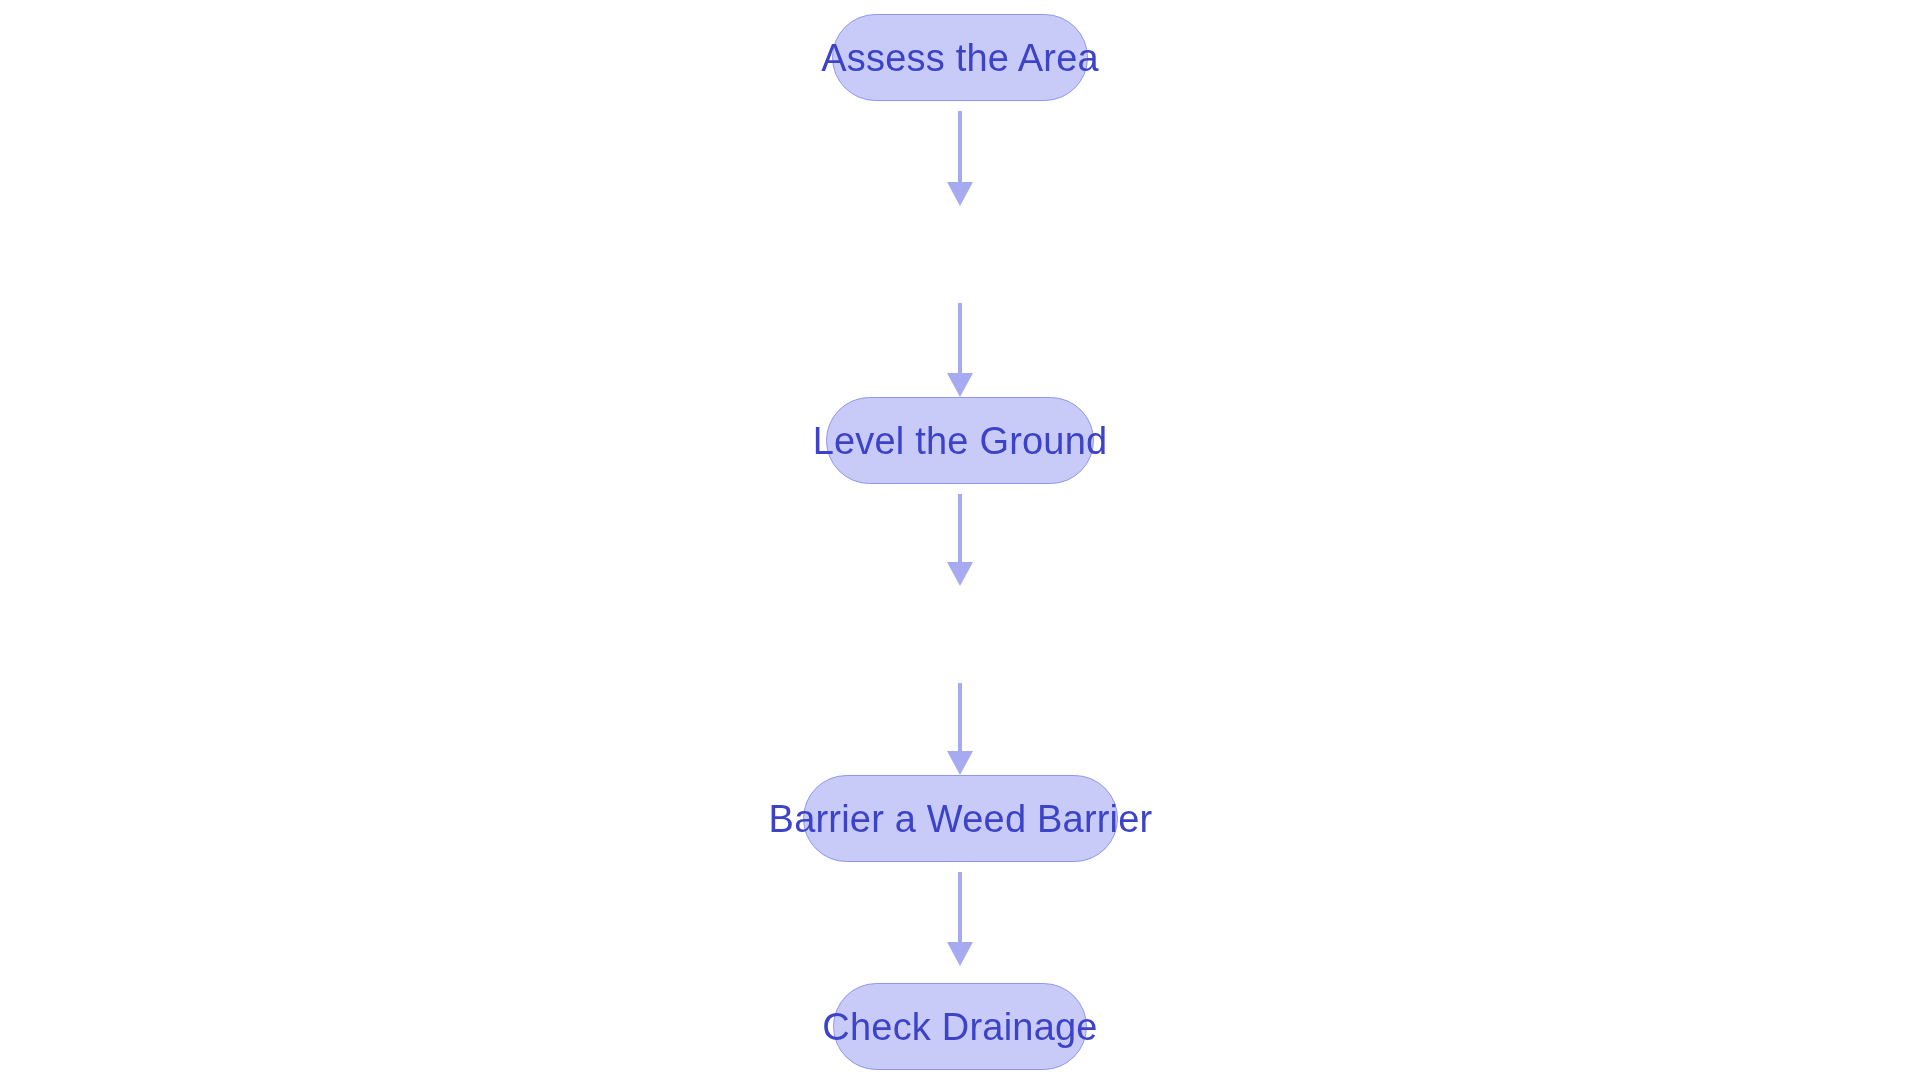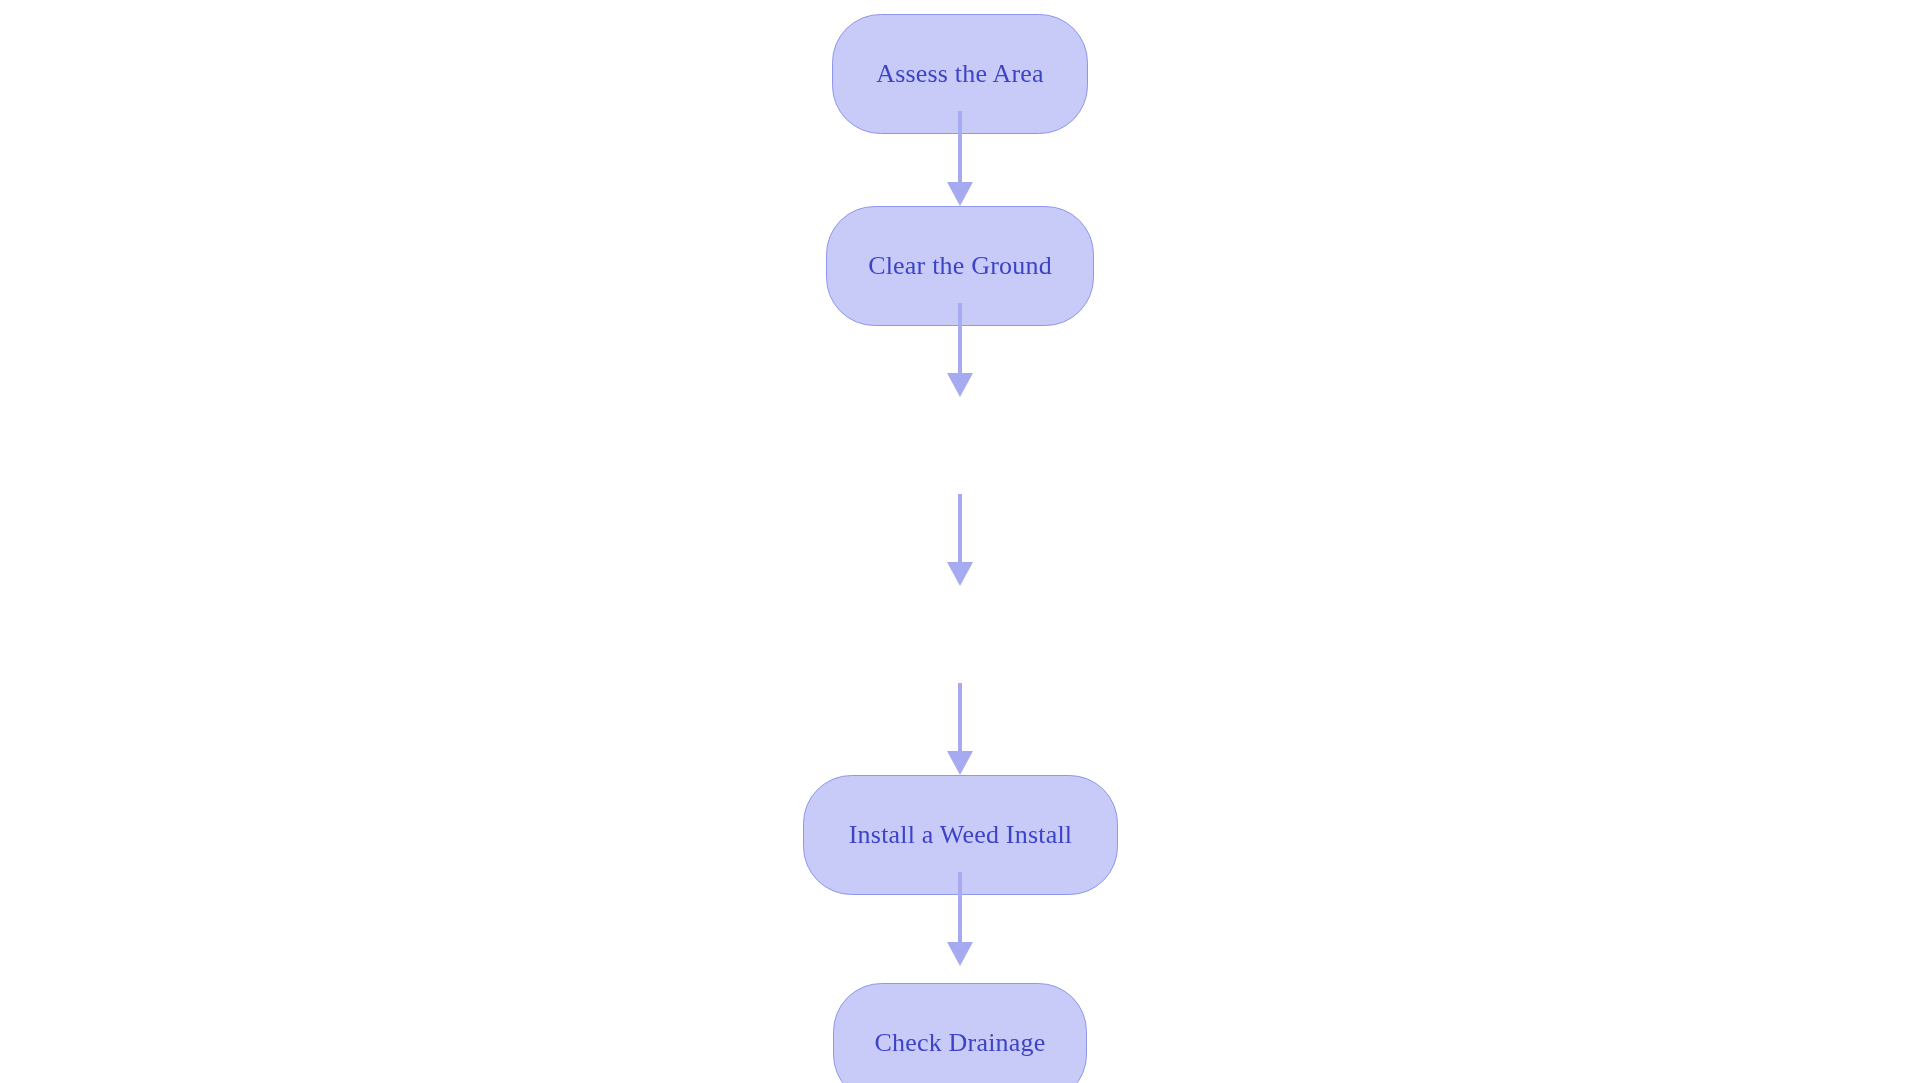--- a/index.html
+++ b/index.html
@@ -17,7 +17,7 @@
   }
   .node {
     position: absolute;
-    height: 120px;
+    height: 87px;
     box-sizing: border-box;
     background: var(--node-fill, #c8cbf7);
     border: 1.7px solid var(--node-border, #8f96ed);
@@ -26,11 +26,10 @@
     align-items: center;
     justify-content: center;
     color: var(--node-text, #3d43c6);
-    font-size: 26px;
+    font-size: 38px;
     line-height: 1;
     white-space: nowrap;
     letter-spacing: 0.2px;
-    font-family: Liberation Serif, serif;
   }
   .arrow {
     position: absolute;

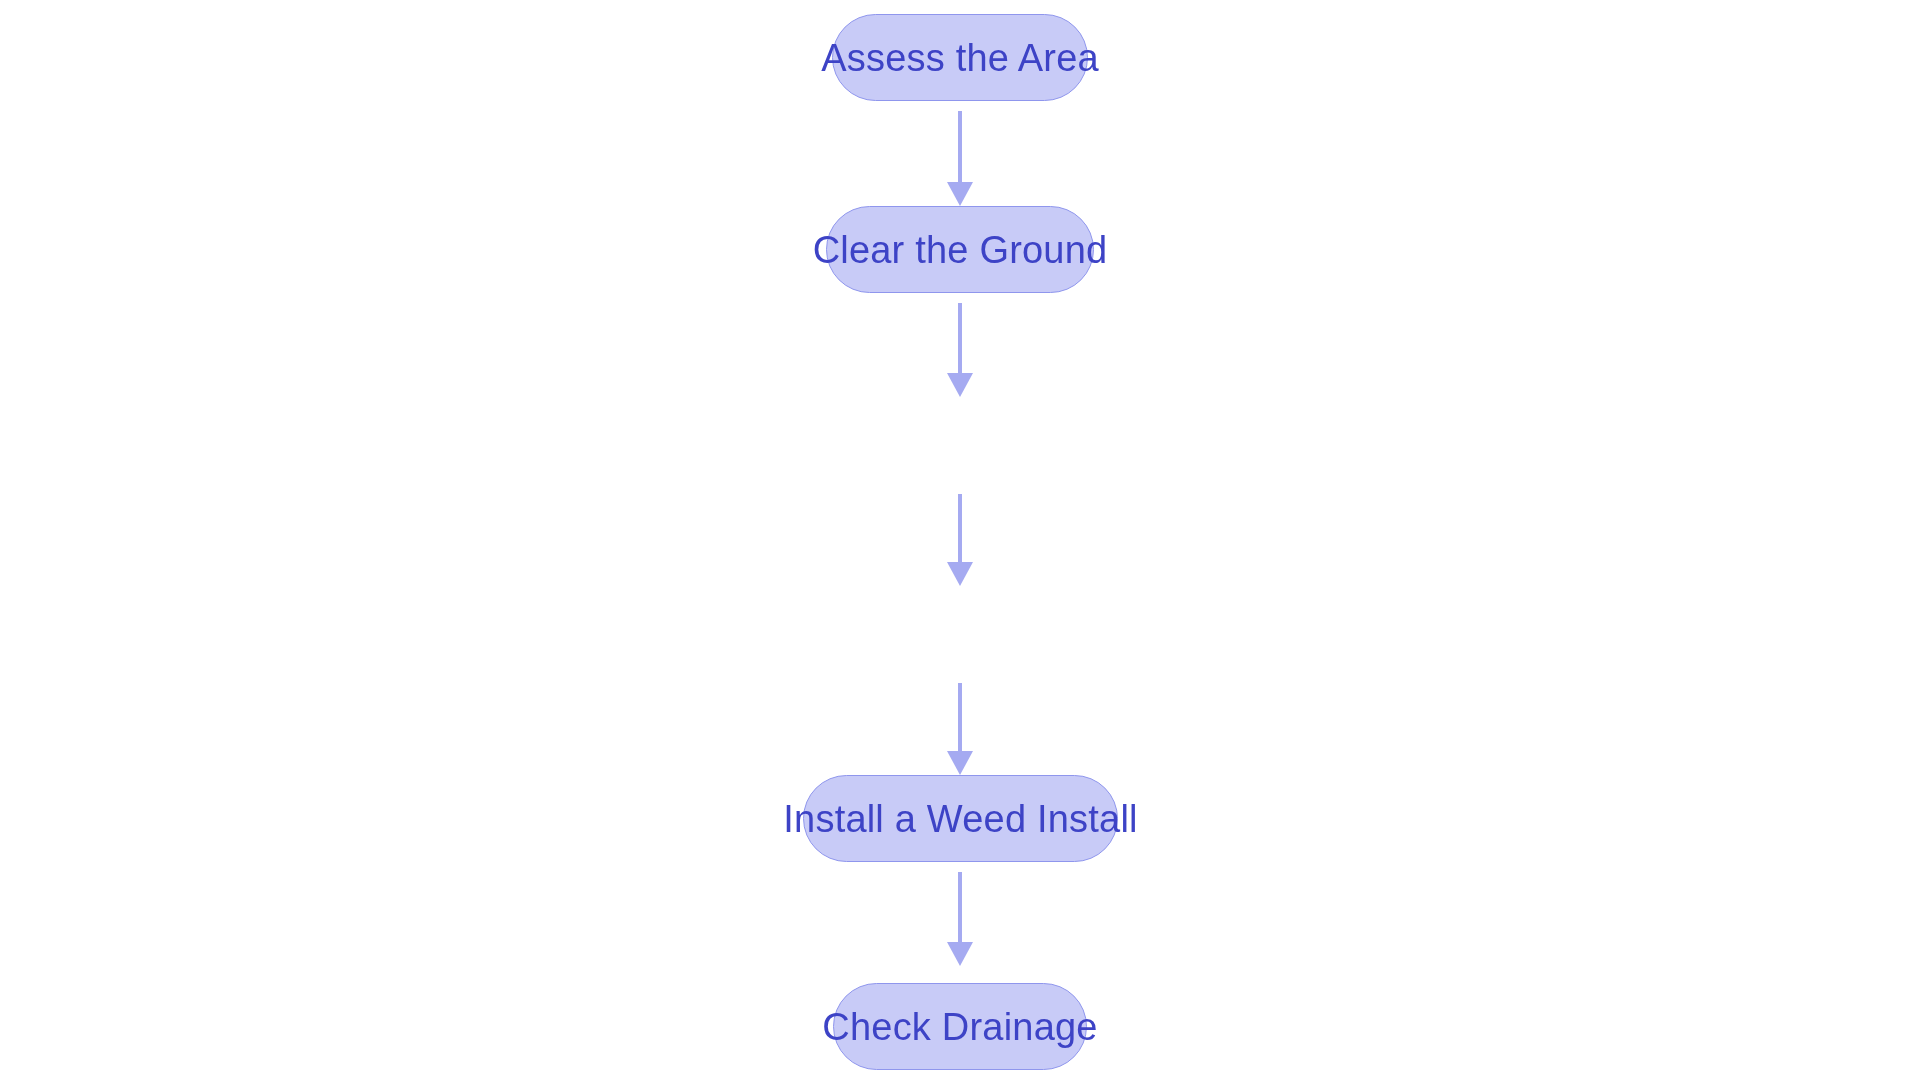--- a/index.html
+++ b/index.html
@@ -65,9 +65,6 @@
     <div class="arrow-head"></div>
   </div>
 
-  <div class="node" style="top:206px; left:826px; width:268px;">
-    <span>Clear the Ground</span>
-  </div>
 
   <div class="arrow" style="top:303px; left:946px; height:94px;">
     <div class="arrow-line"></div>

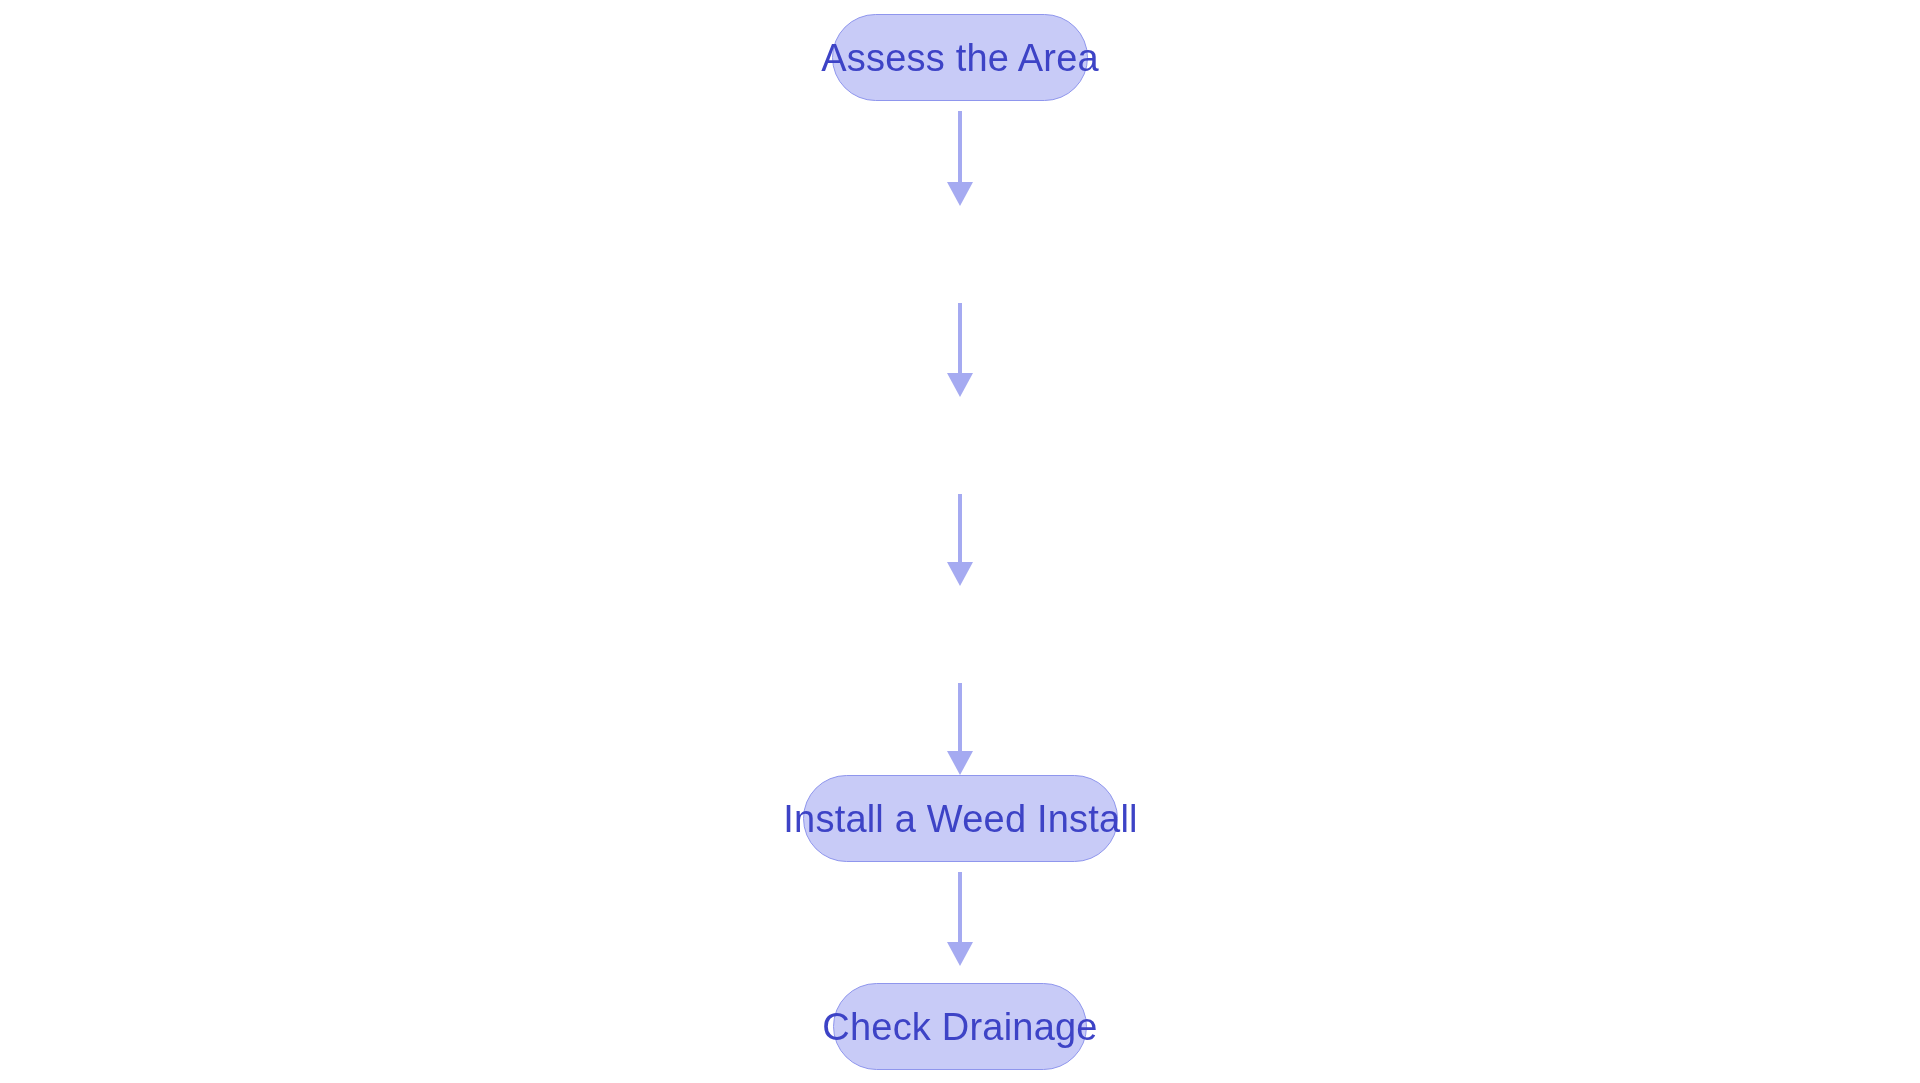--- a/index.html
+++ b/index.html
@@ -71,6 +71,9 @@
     <div class="arrow-head"></div>
   </div>
 
+  <div class="node" style="top:397px; left:826px; width:268px;">
+    <span>Level the Ground</span>
+  </div>
 
   <div class="arrow" style="top:494px; left:946px; height:92px;">
     <div class="arrow-line"></div>

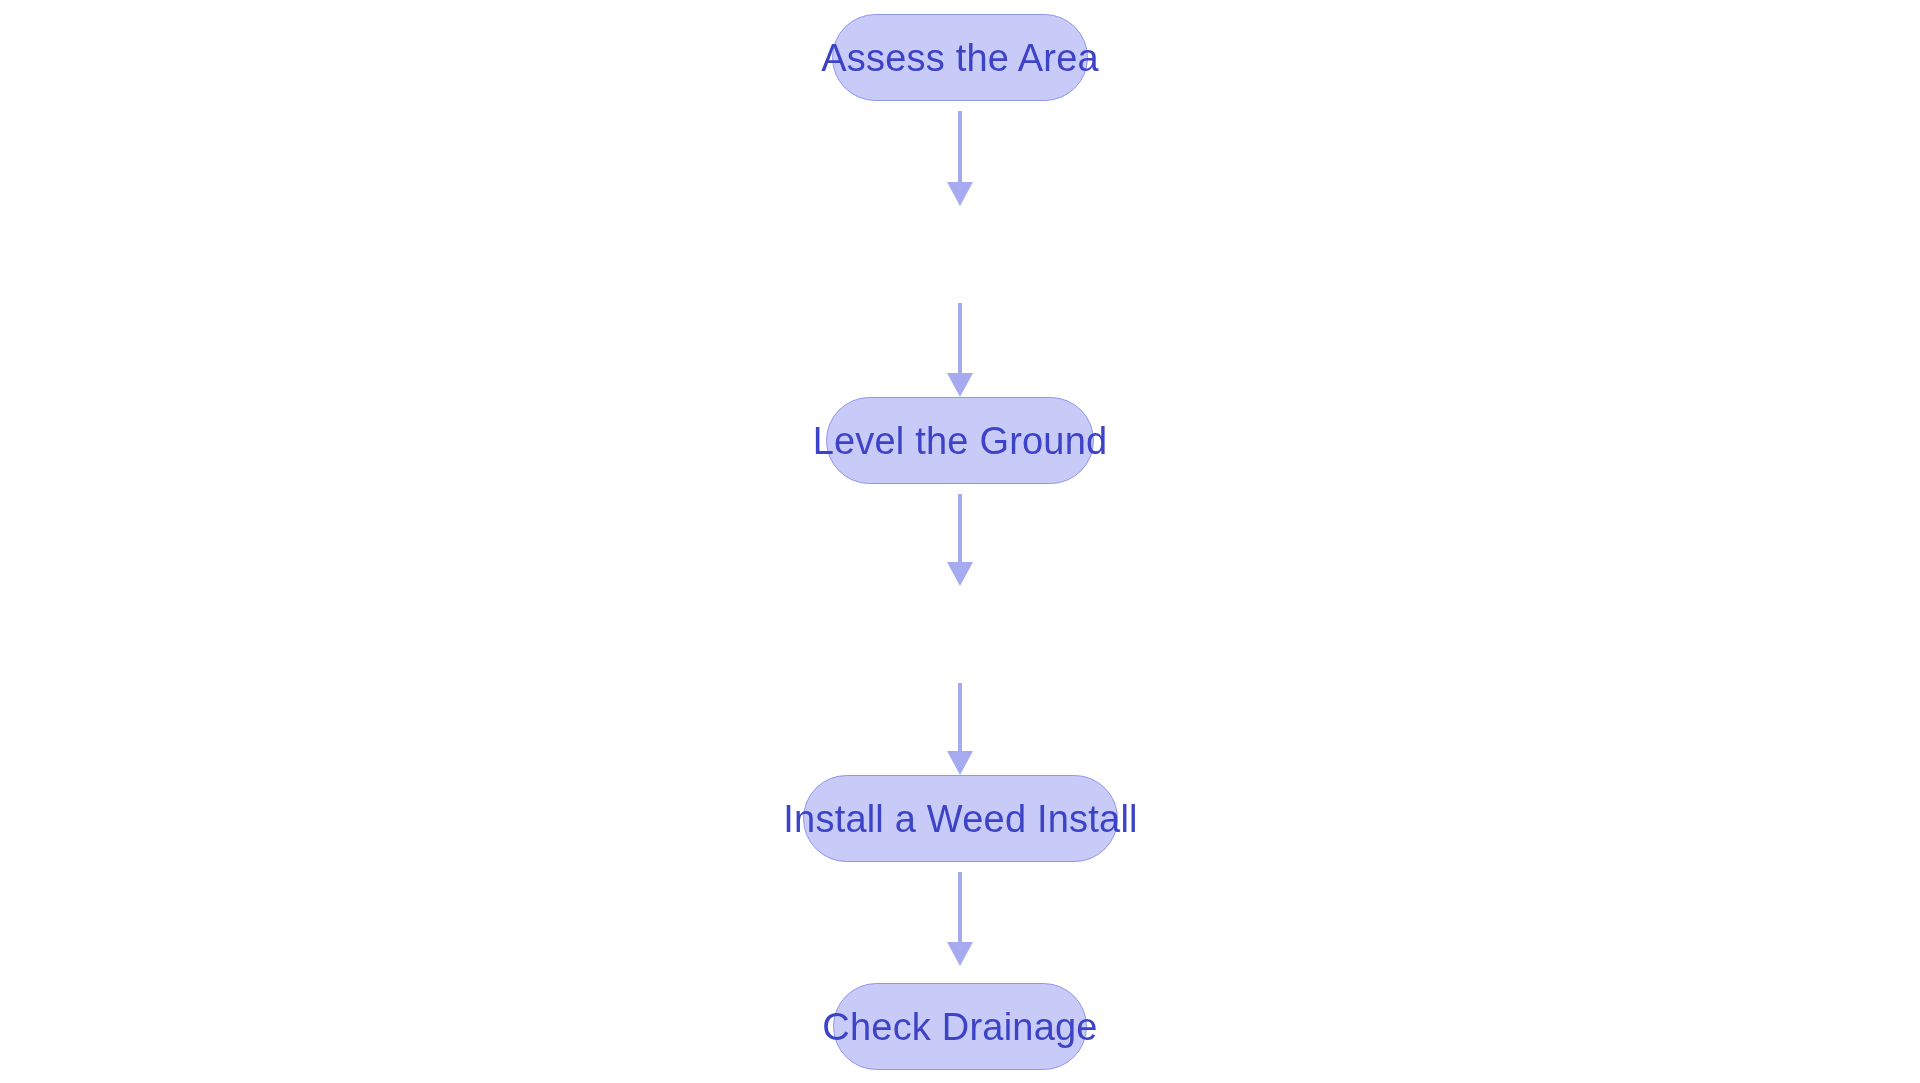--- a/index.html
+++ b/index.html
@@ -87,7 +87,7 @@
   </div>
 
   <div class="node" style="top:775px; left:803px; width:315px;">
-    <span>Install a Weed Install</span>
+    <span>Barrier a Weed Barrier</span>
   </div>
 
   <div class="arrow" style="top:872px; left:946px; height:94px;">

